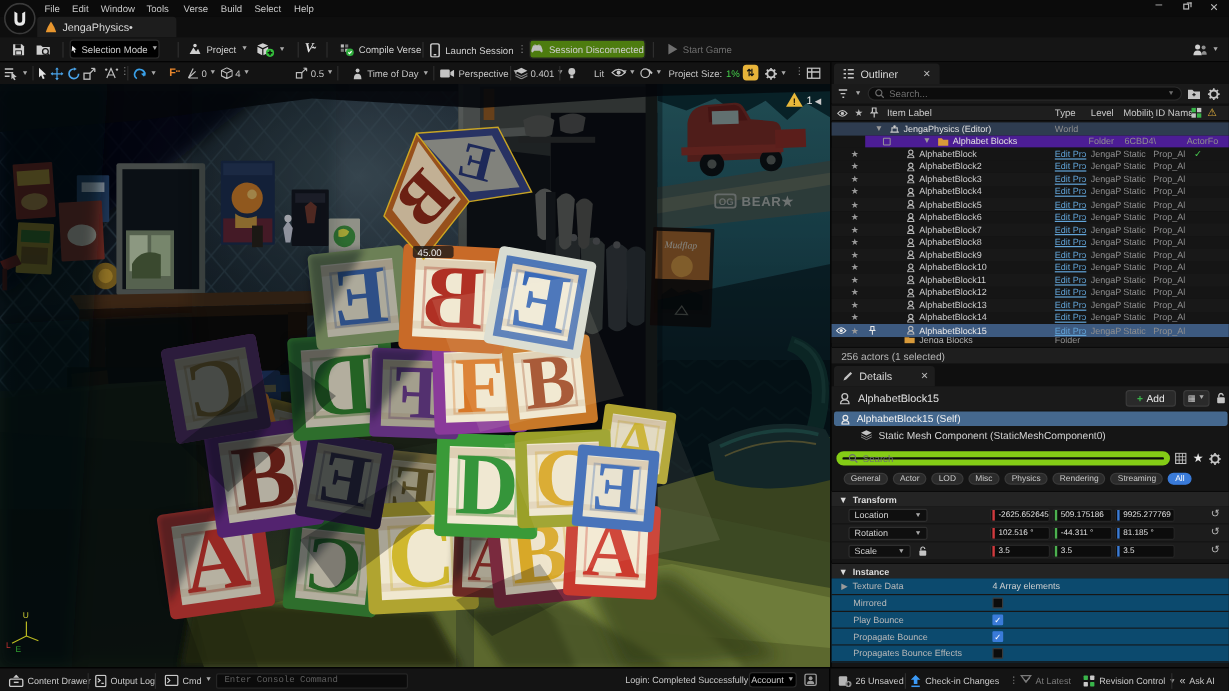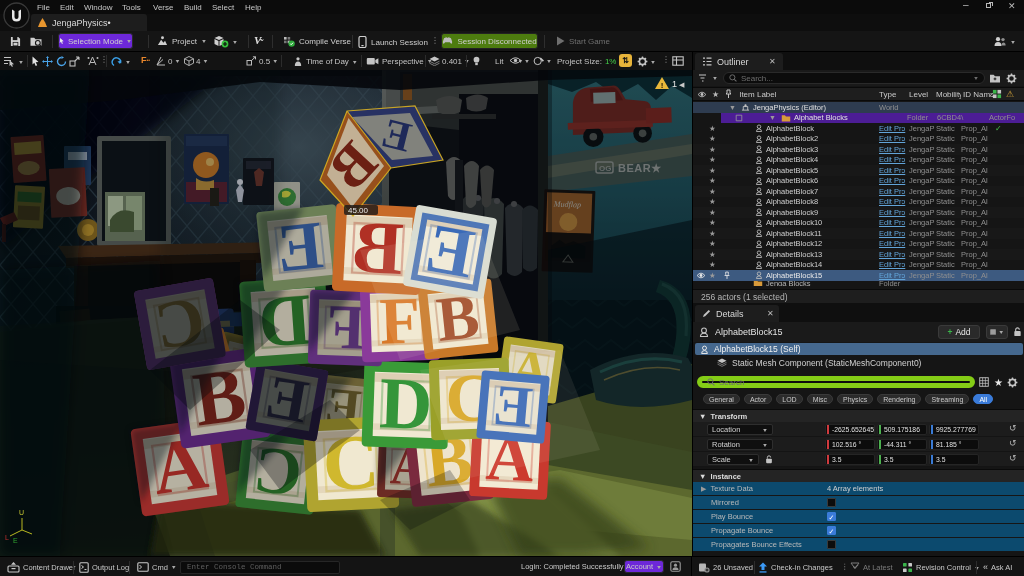--- a/index.html
+++ b/index.html
@@ -19,7 +19,7 @@
 .ti { position:absolute; display:flex; align-items:center; white-space:nowrap; }
 .tsep { position:absolute; top:4px; width:1px; height:13px; background:#2e2e2e; }
 .caret { font-size:6px; color:#aaa; transform:scaleY(0.9); }
-.btn-dark { background:#6d28d9; border:1px solid #2a2a2a; border-radius:3px; display:flex; align-items:center; }
+.btn-dark { background:#000000; border:1px solid #2a2a2a; border-radius:3px; display:flex; align-items:center; }
 
 #vptoolbar { position:absolute; left:0; top:52px; width:692px; height:18px; background:#131313; color:#c4c4c4; font-size:8px; }
 .vi { position:absolute; display:flex; align-items:center; white-space:nowrap; }

